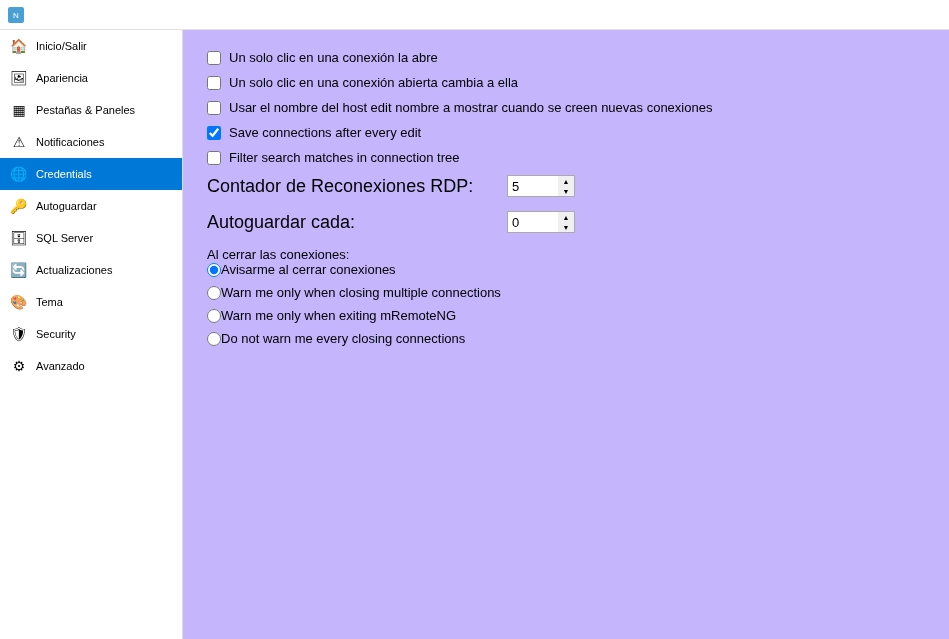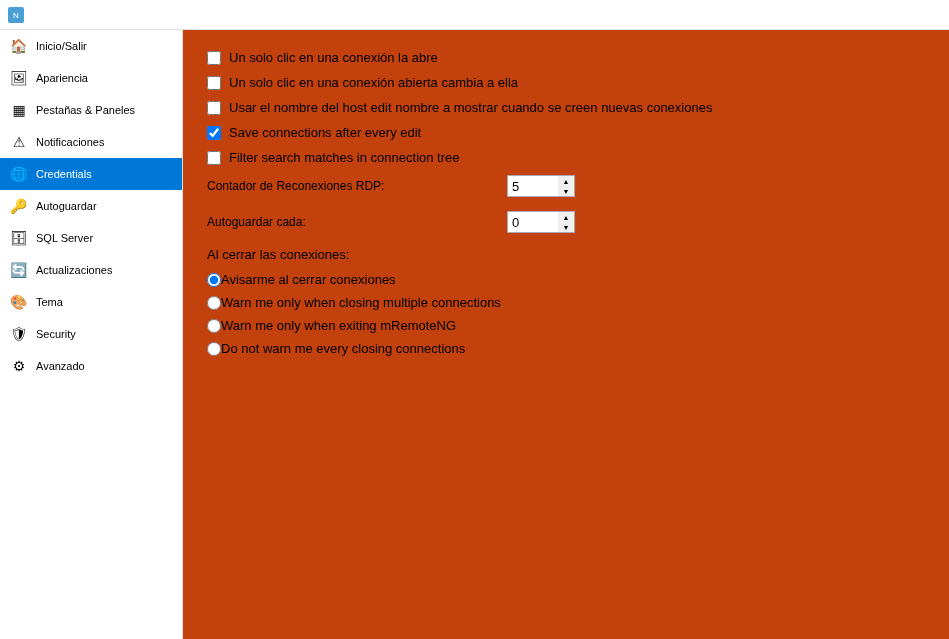--- a/index.html
+++ b/index.html
@@ -102,7 +102,7 @@
     
     .content {
       flex: 1;
-      background: #c2410c;
+      background: #c4b5fd;
       padding: 20px 24px;
       overflow-y: auto;
     }

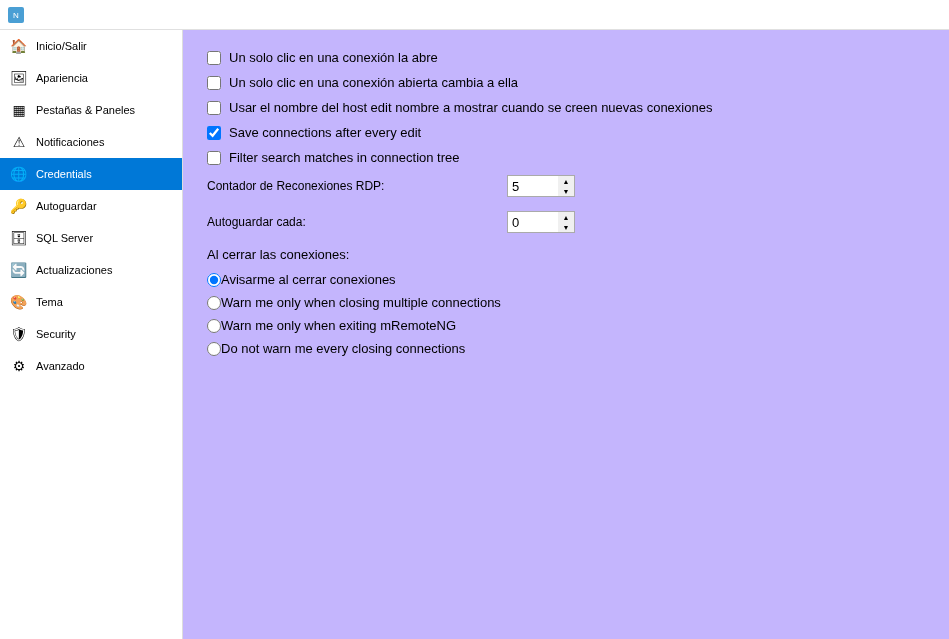--- a/index.html
+++ b/index.html
@@ -134,7 +134,7 @@
     }
     .field-label {
       width: 290px;
-      font-size: 12px;
+      font-size: 18px;
       color: #000;
     }
     .spinner-wrapper {

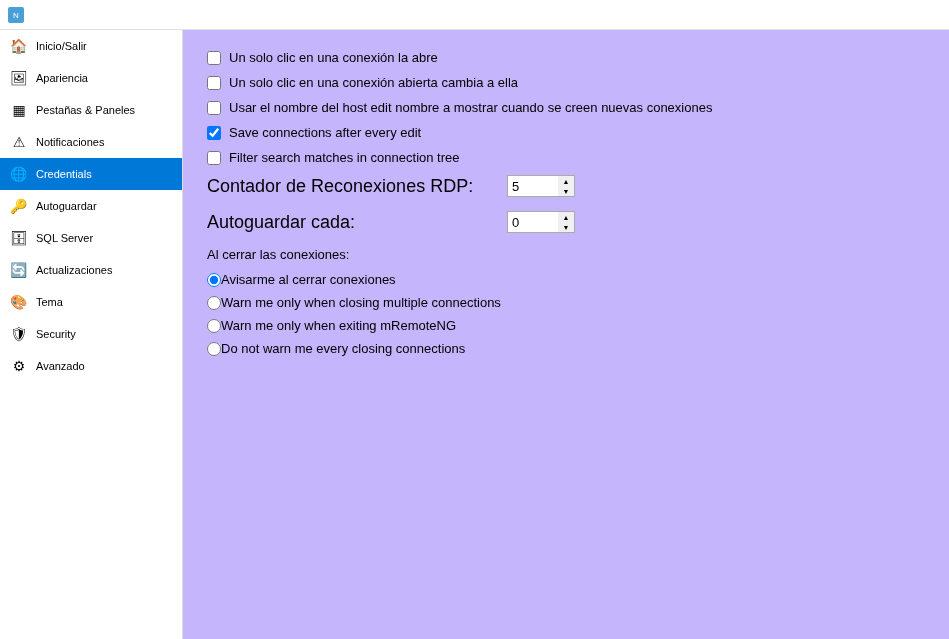--- a/index.html
+++ b/index.html
@@ -174,7 +174,6 @@
     
     .section-label {
       font-size: 13px;
-      margin-bottom: 10px;
       margin-top: 6px;
       color: #000;
     }

